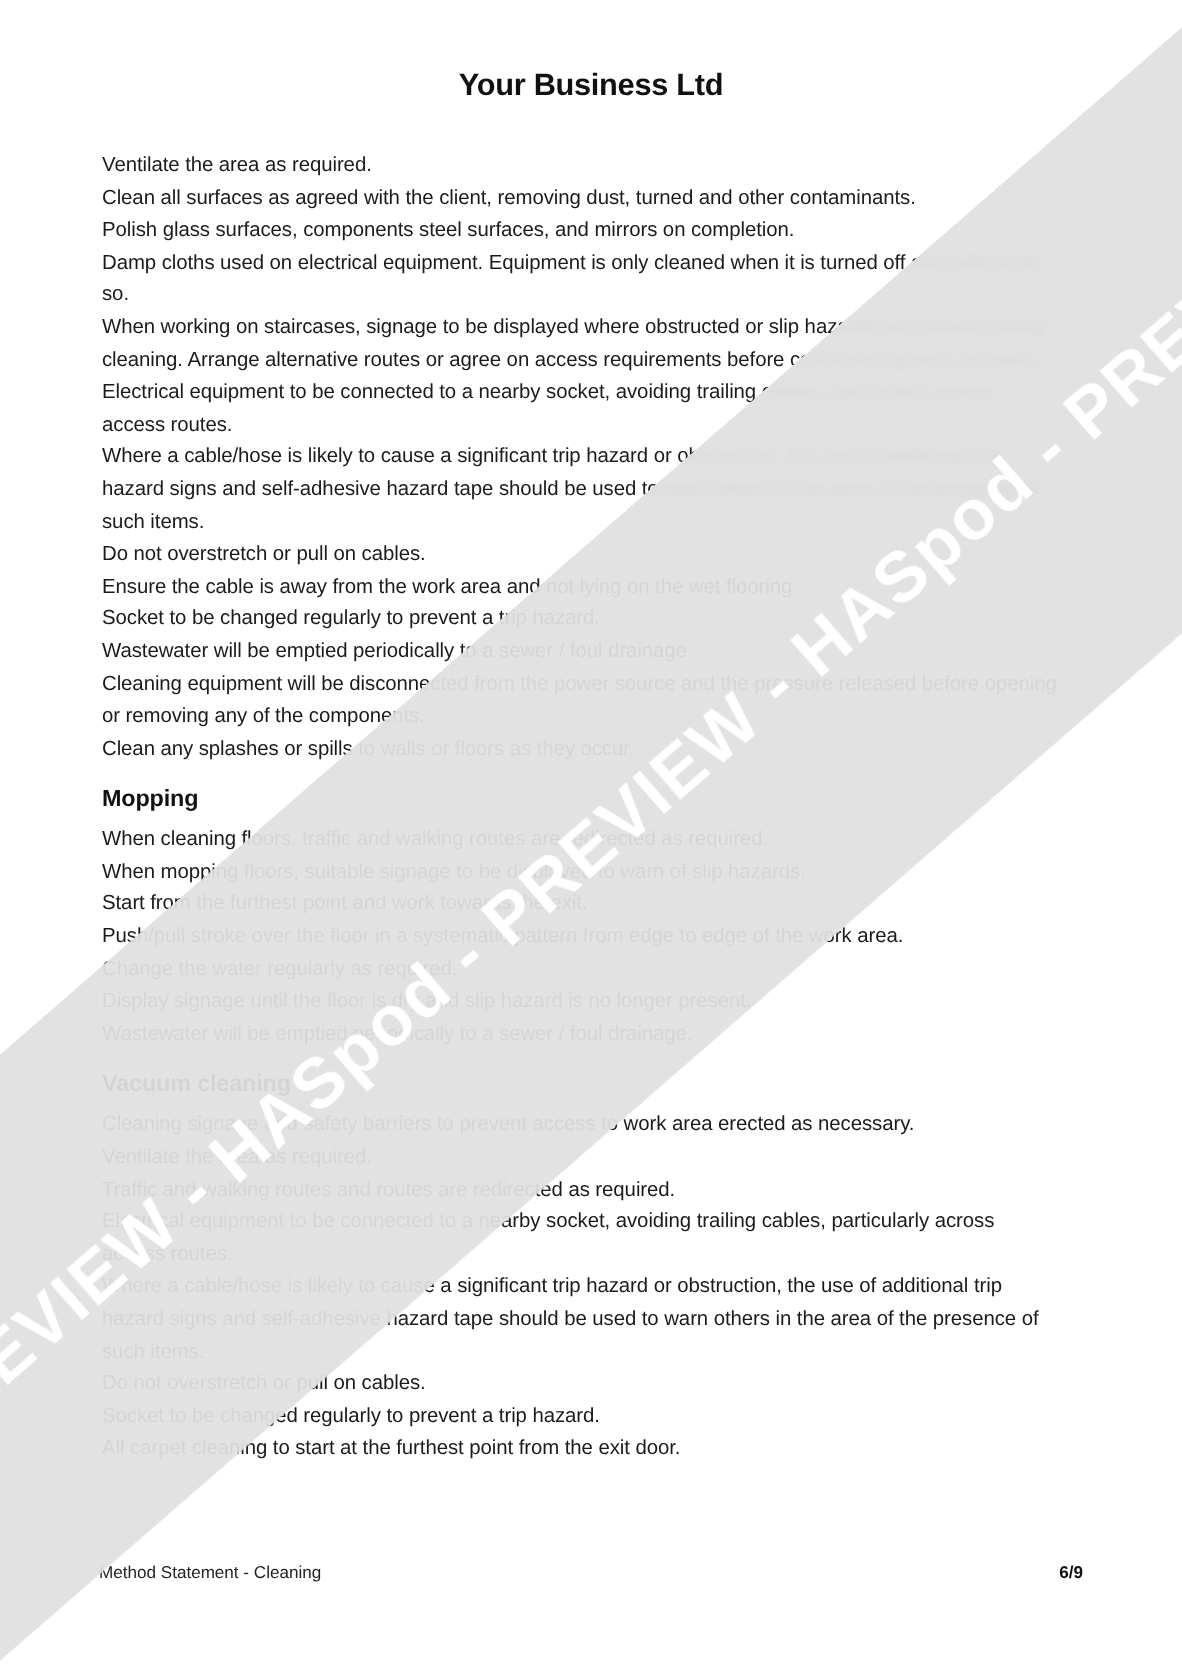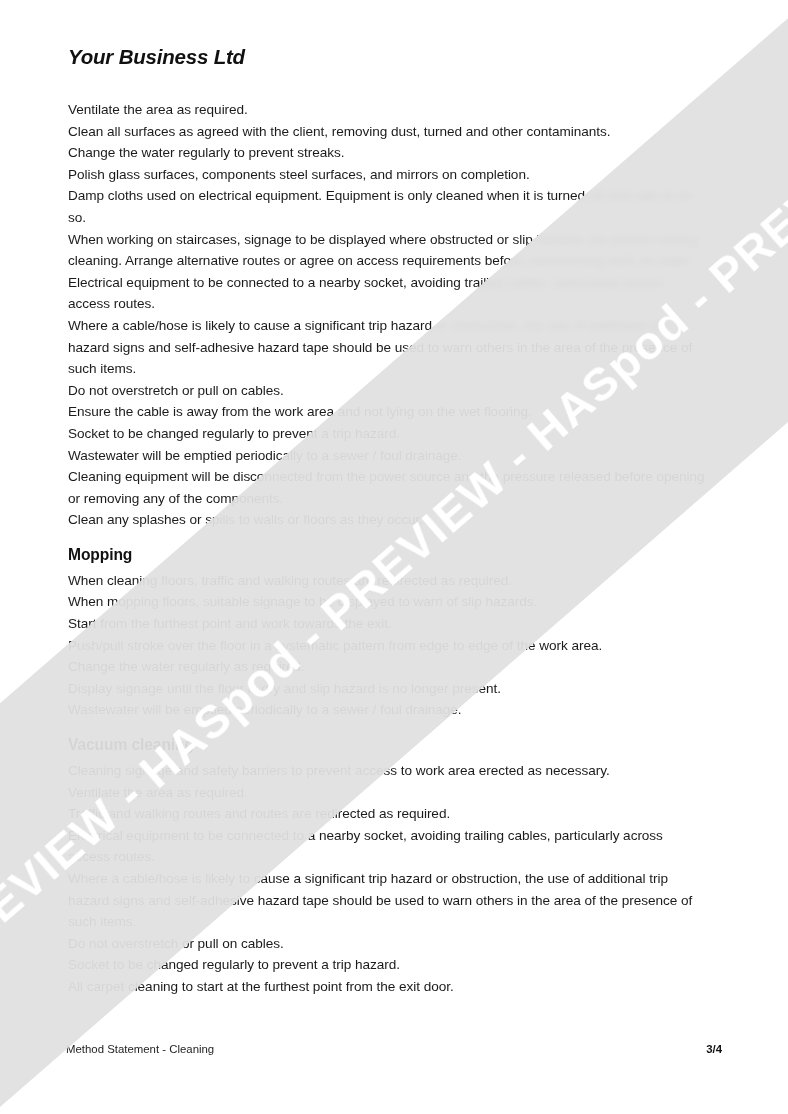--- a/index.html
+++ b/index.html
@@ -28,8 +28,7 @@
     left: 68px;
     right: 68px;
     height: 34px;
-    text-align: left;
-    font-style: italic;
+    text-align: center;
   }
   #company-name {
     font-size: 20.5px;

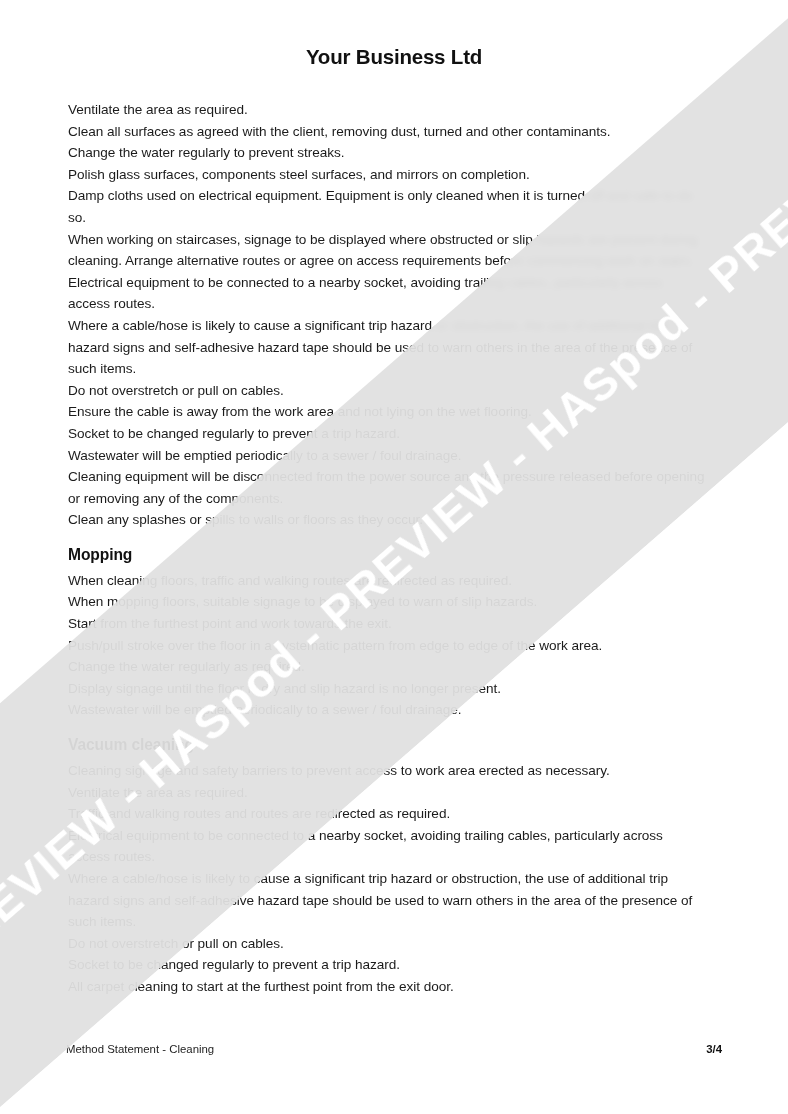--- a/index.html
+++ b/index.html
@@ -124,7 +124,6 @@
       <div class="block">
         <p class="para">Ventilate the area as required.</p>
         <p class="para">Clean all surfaces as agreed with the client, removing dust, turned and other contaminants.</p>
-        <p class="para">Change the water regularly to prevent streaks.</p>
         <p class="para">Polish glass surfaces, components steel surfaces, and mirrors on completion.</p>
         <p class="para">Damp cloths used on electrical equipment. Equipment is only cleaned when it is turned off and safe to do so.</p>
         <p class="para">When working on staircases, signage to be displayed where obstructed or slip hazards are present during cleaning. Arrange alternative routes or agree on access requirements before commencing work on stairs.</p>

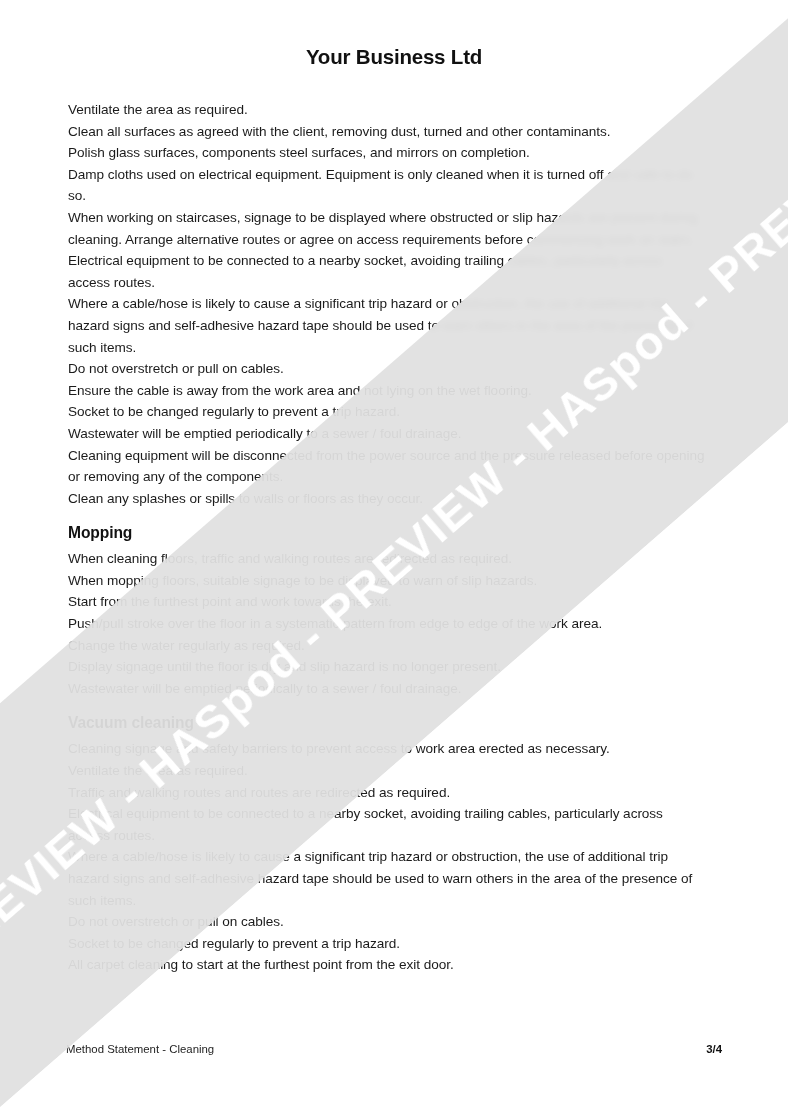--- a/index.html
+++ b/index.html
@@ -161,7 +161,7 @@
 
   <div id="footer">
     <div id="footer-title">Method Statement - Cleaning</div>
-    <div id="footer-page">3/4</div>
+    <div id="footer-page">6/9</div>
   </div>
 
   <div id="watermark-layer">

